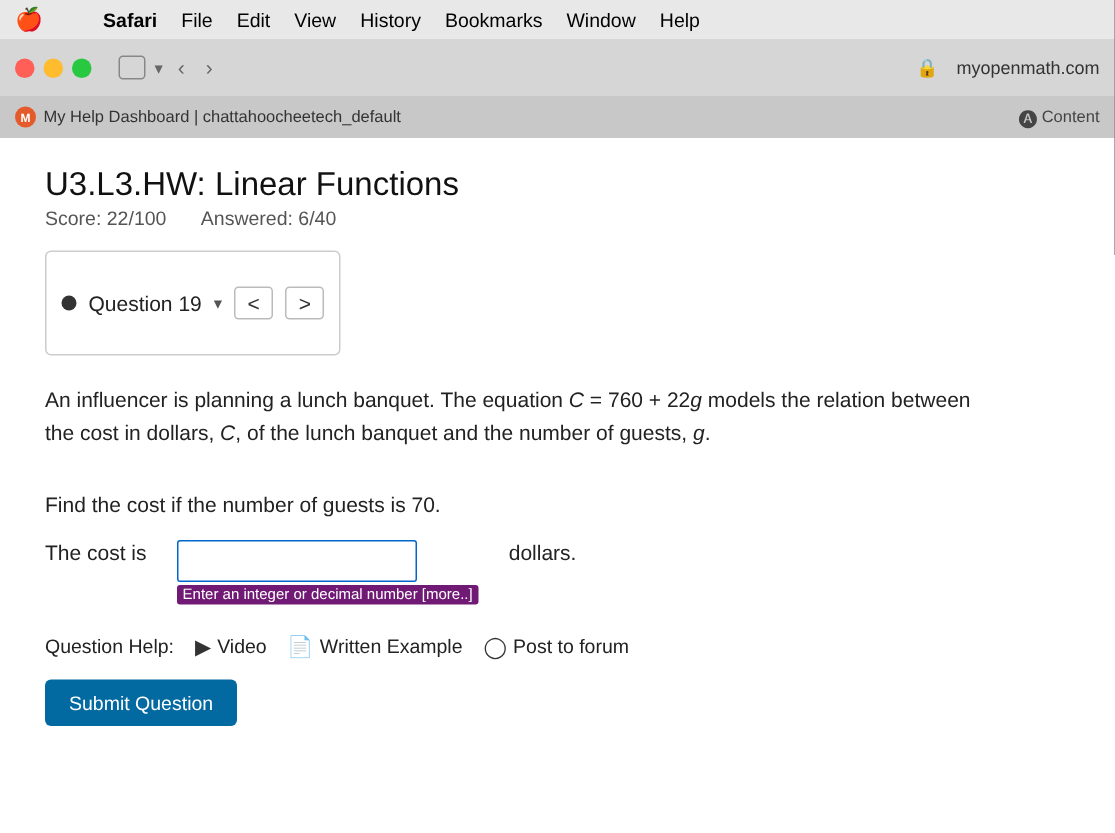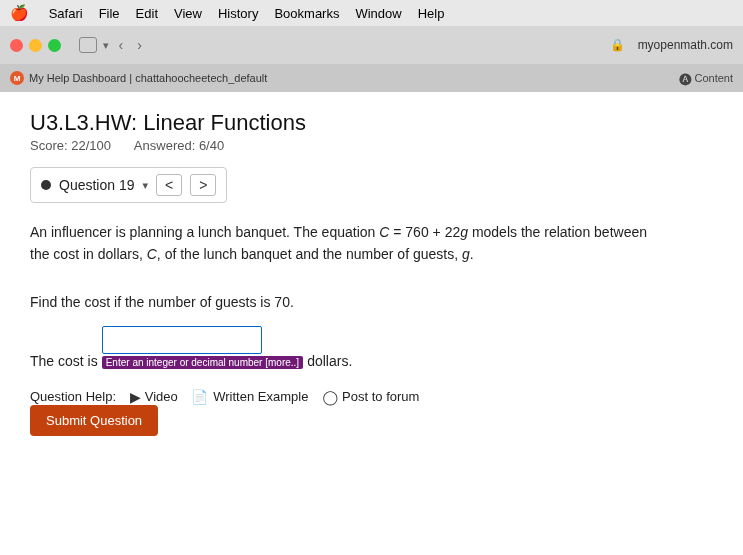--- a/index.html
+++ b/index.html
@@ -31,7 +31,8 @@
       cursor: default;
     }
     .menu-bar .menu-item.bold {
-      font-weight: 400;
+      font-weight: 700;
+      margin-left: 20px;
     }
 
     

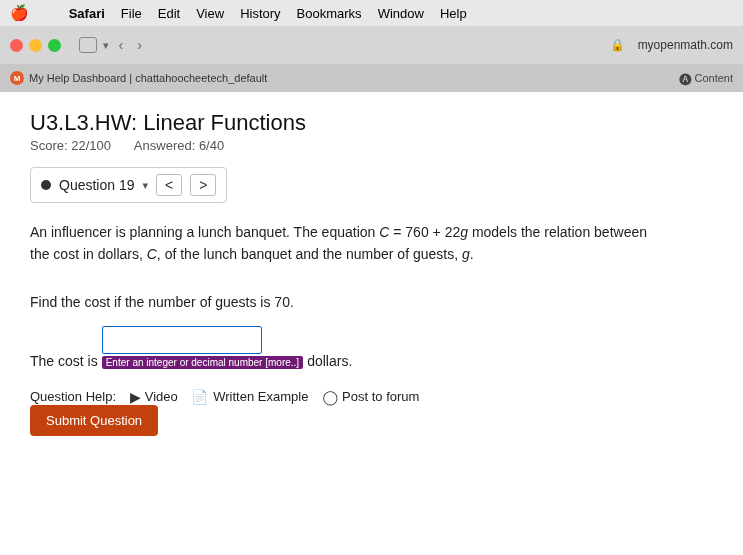--- a/index.html
+++ b/index.html
@@ -171,7 +171,7 @@
       margin-bottom: 18px;
       border: 1px solid #ccc;
       border-radius: 4px;
-      padding: 6px 10px;
+      padding: 23px 10px;
       display: inline-flex;
     }
     .q-dot {

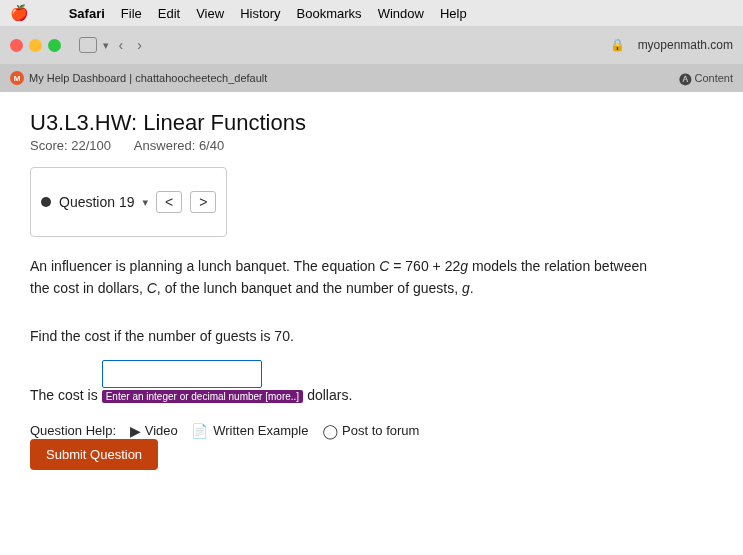--- a/index.html
+++ b/index.html
@@ -223,8 +223,8 @@
     }
     .answer-inline {
       display: flex;
-      align-items: flex-end;
-      gap: 4px;
+      align-items: flex-start;
+      gap: 20px;
     }
     .answer-label {
       font-size: 14px;

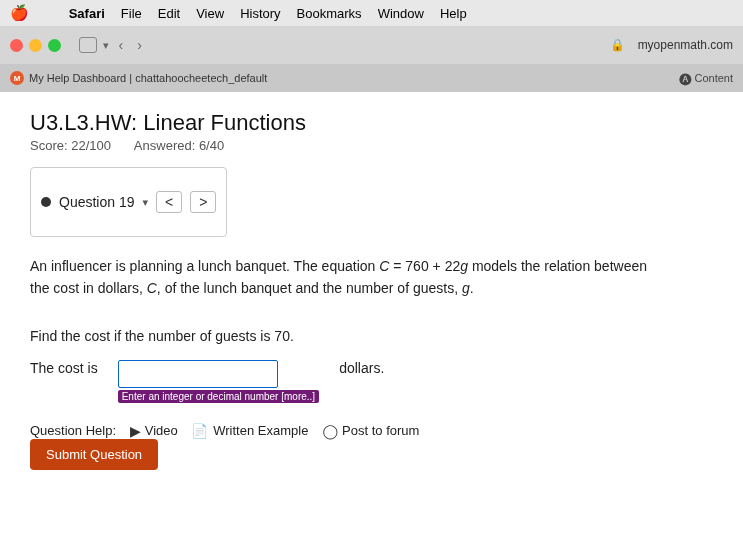--- a/index.html
+++ b/index.html
@@ -265,6 +265,7 @@
       gap: 14px;
       font-size: 13px;
       color: #222;
+      margin-bottom: 14px;
     }
     .help-label {
       font-weight: 500;

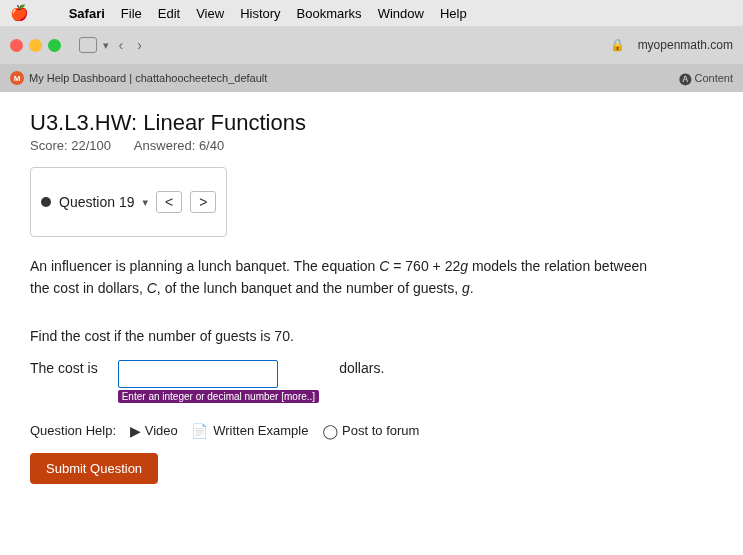--- a/index.html
+++ b/index.html
@@ -284,7 +284,7 @@
 
     
     .submit-btn {
-      background: #c2410c;
+      background: #0369a1;
       color: white;
       border: none;
       border-radius: 4px;

